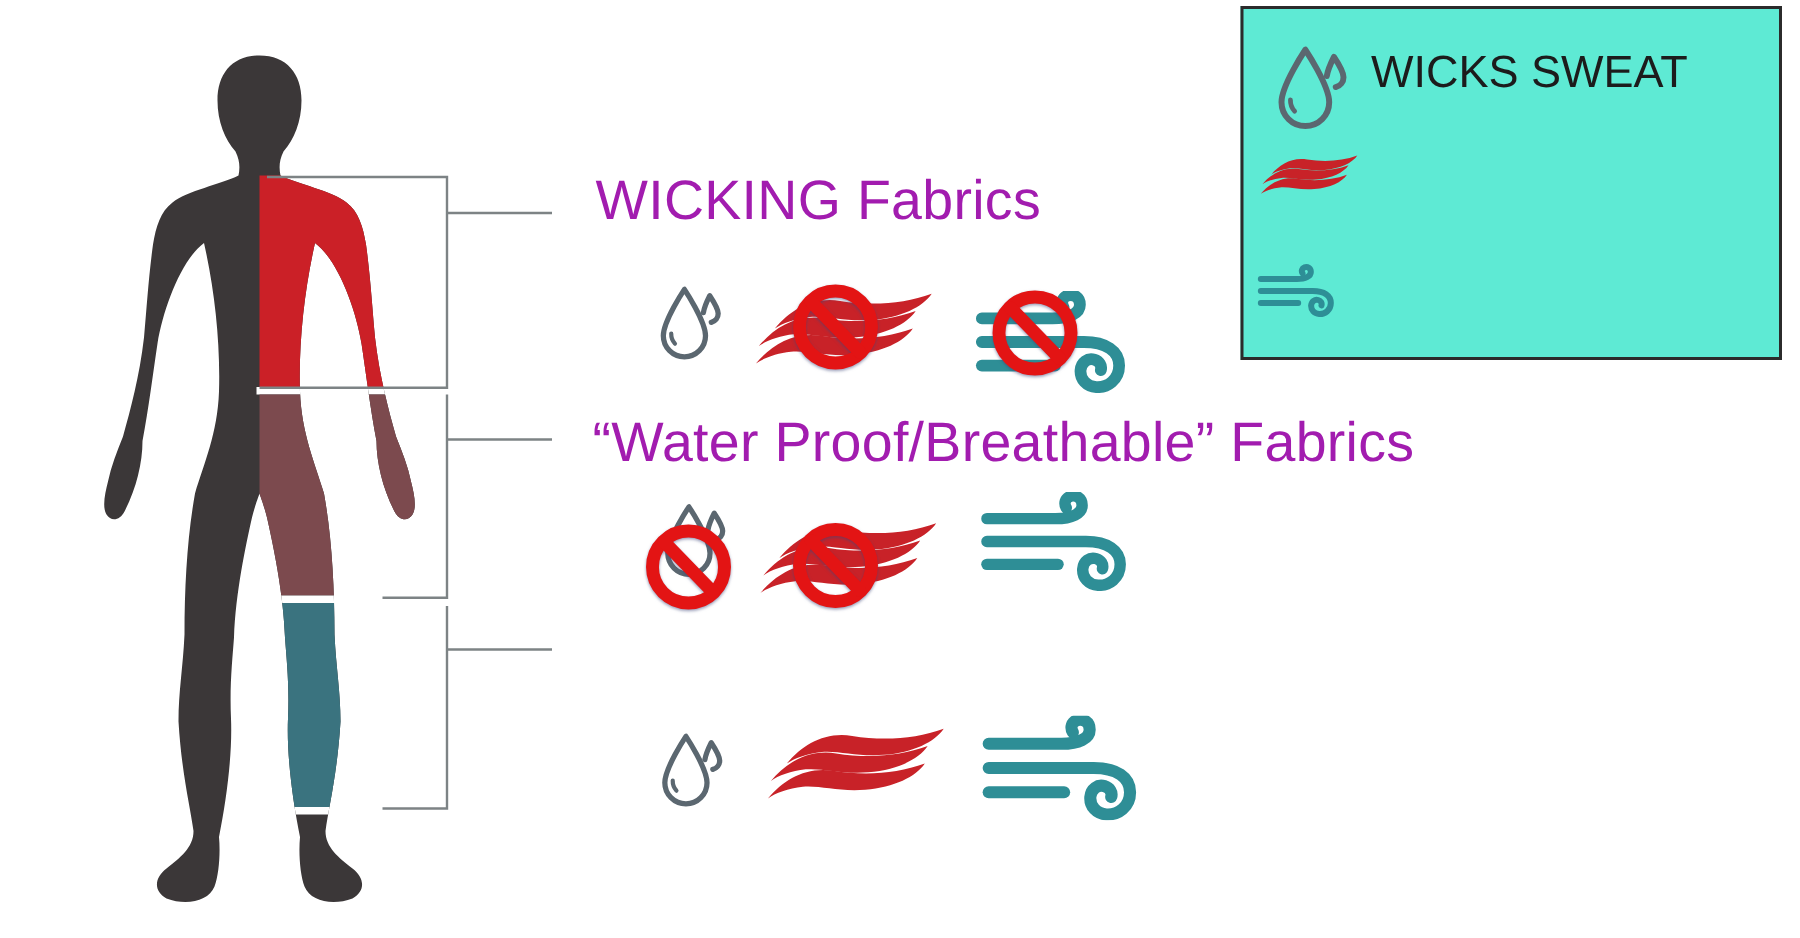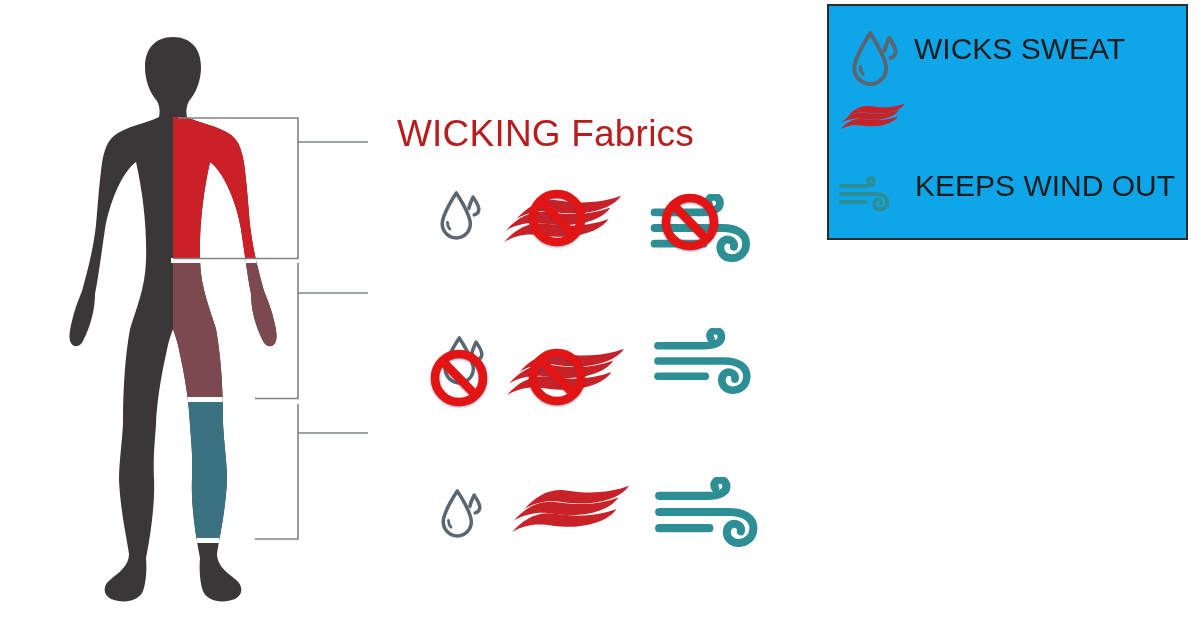--- a/index.html
+++ b/index.html
@@ -14,7 +14,7 @@
   }
   .legend-box{
     position:absolute;left:827px;top:4px;width:361px;height:236px;
-    border:2px solid #2b2b2b;background:#0ea5e9;box-sizing:border-box;
+    border:2px solid #2b2b2b;background:#5eead4;box-sizing:border-box;
   }
   .legend-label{
     position:absolute;color:#1c1c1c;font-size:30px;line-height:32px;white-space:nowrap;

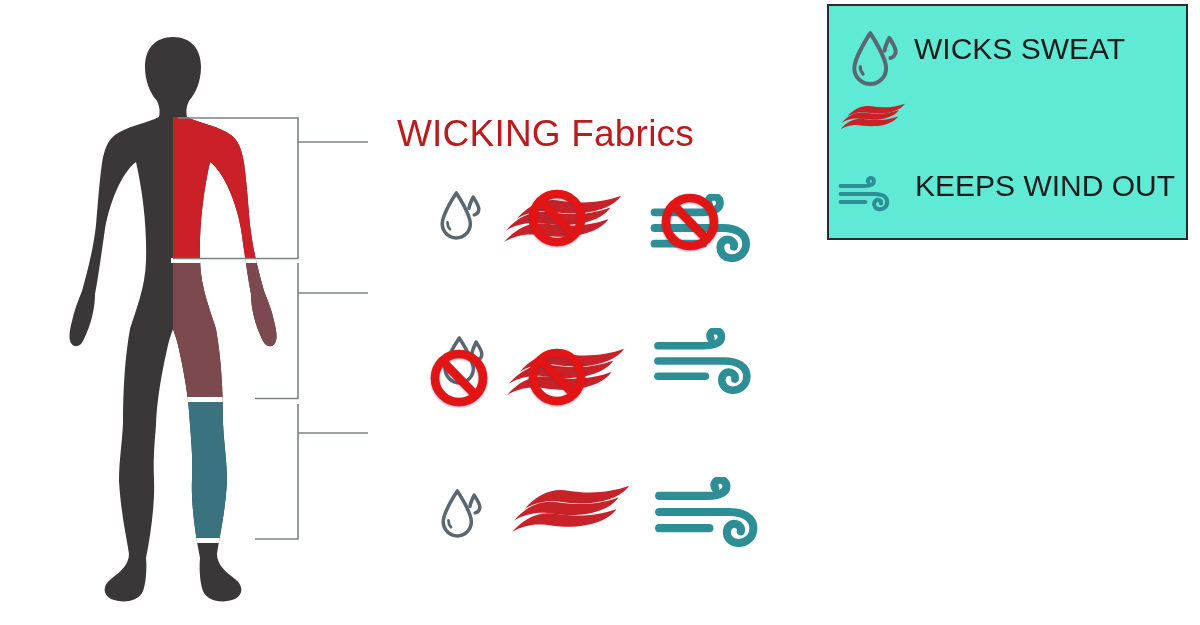--- a/index.html
+++ b/index.html
@@ -9,7 +9,7 @@
   }
   .abs{position:absolute;}
   .heading{
-    color:#b91c1c;font-size:37px;line-height:40px;white-space:nowrap;
+    color:#a21caf;font-size:37px;line-height:40px;white-space:nowrap;
     letter-spacing:0.2px;
   }
   .legend-box{

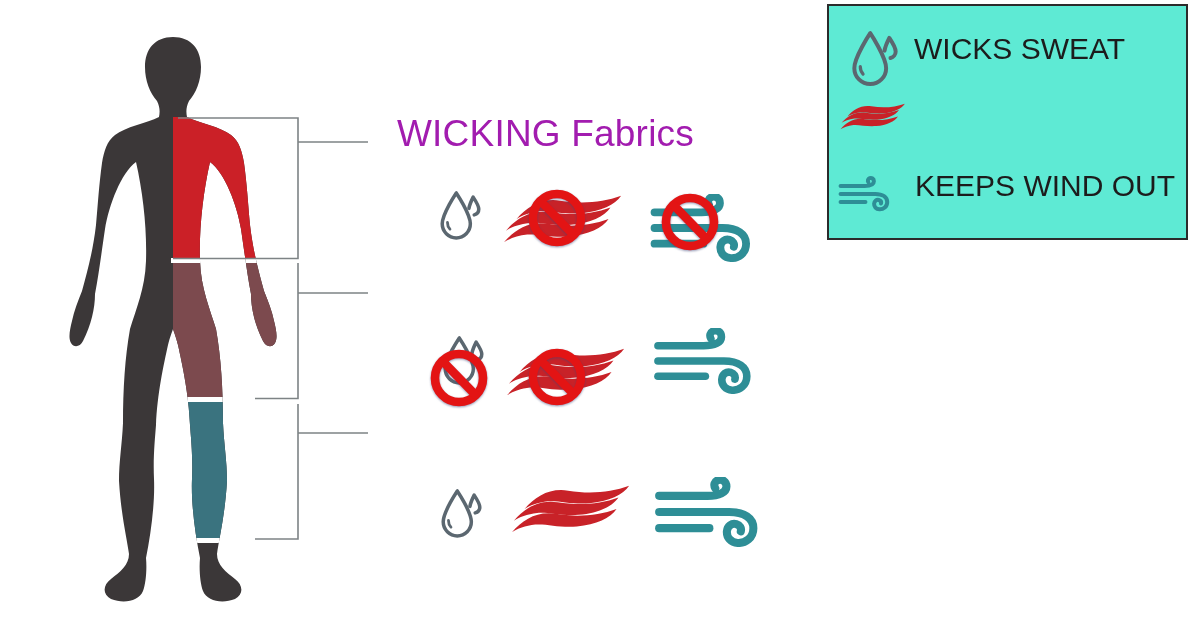--- a/index.html
+++ b/index.html
@@ -139,7 +139,6 @@
     <svg class="abs" style="left:8px;top:167px" width="56" height="42">
         <use href="#sym-wind"></use>
       </svg>
-    <div class="legend-label" style="left:86px;top:164px">KEEPS WIND OUT</div>
   </div>
 
 </div>

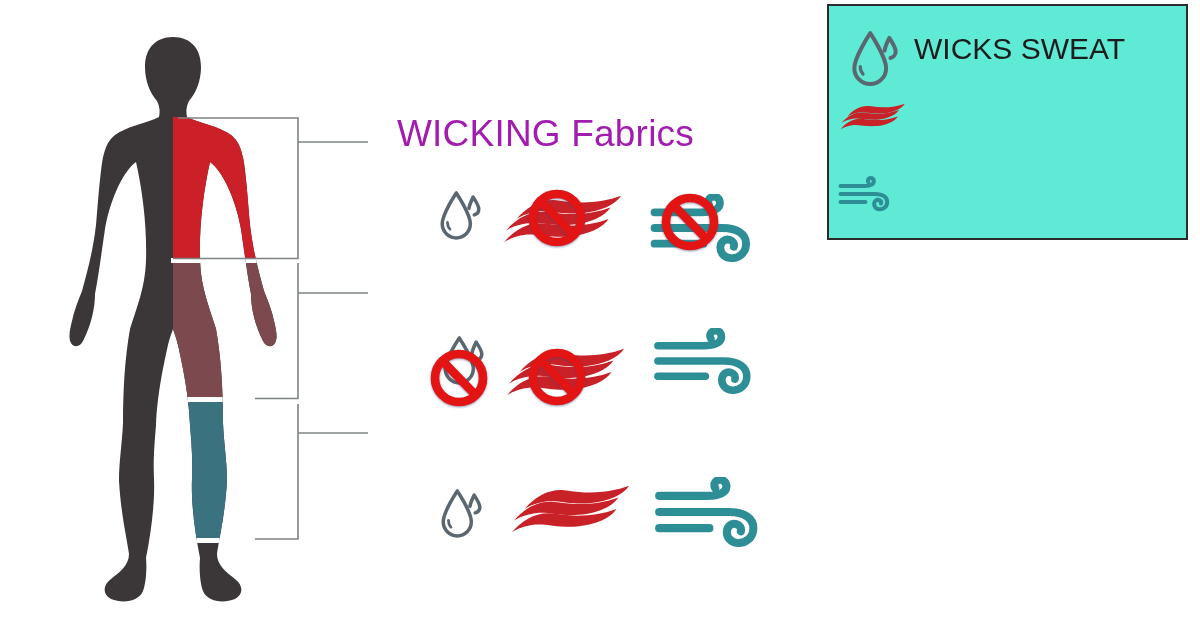--- a/index.html
+++ b/index.html
@@ -102,6 +102,7 @@
       <use href="#sym-nosign"></use>
     </svg>
 
+  <div class="abs heading" style="left:395px;top:275px">“Water Proof/Breathable” Fabrics</div>
   <svg class="abs" style="left:441px;top:326px" width="45" height="66">
       <use href="#sym-drop"></use>
     </svg>

